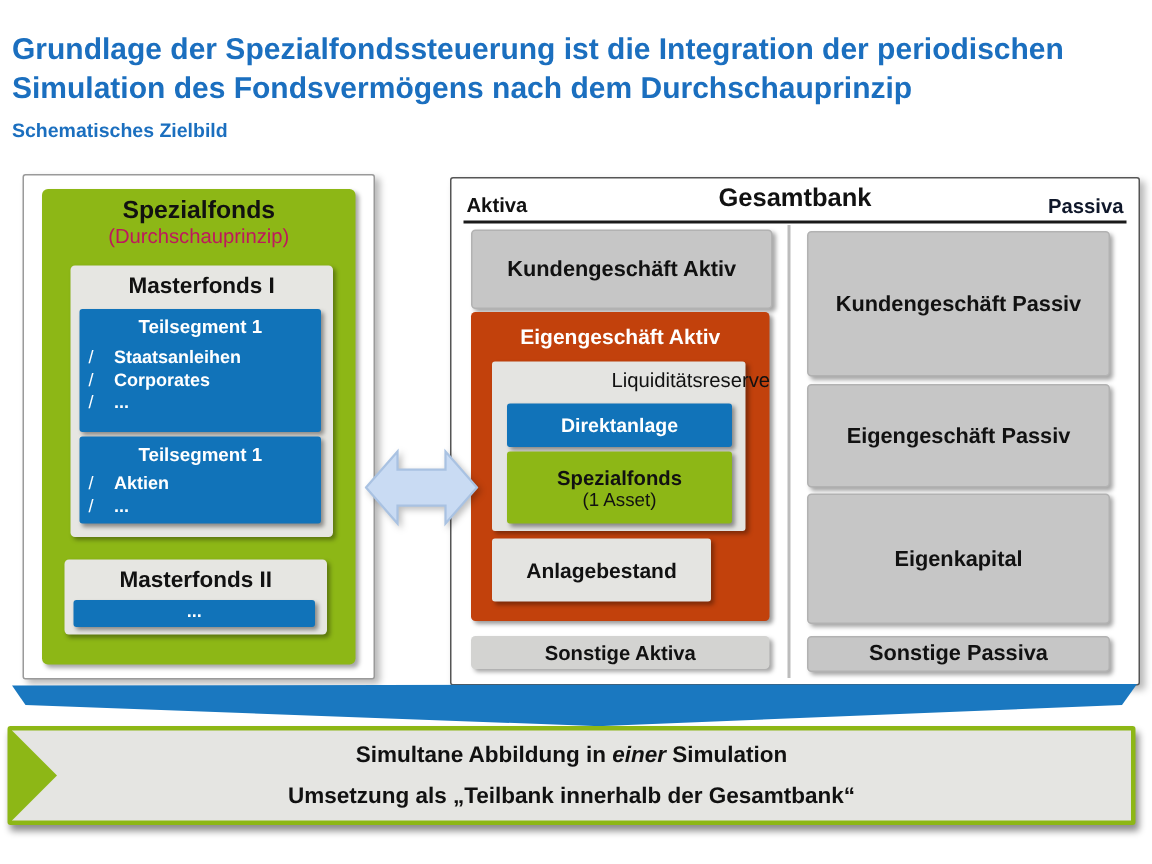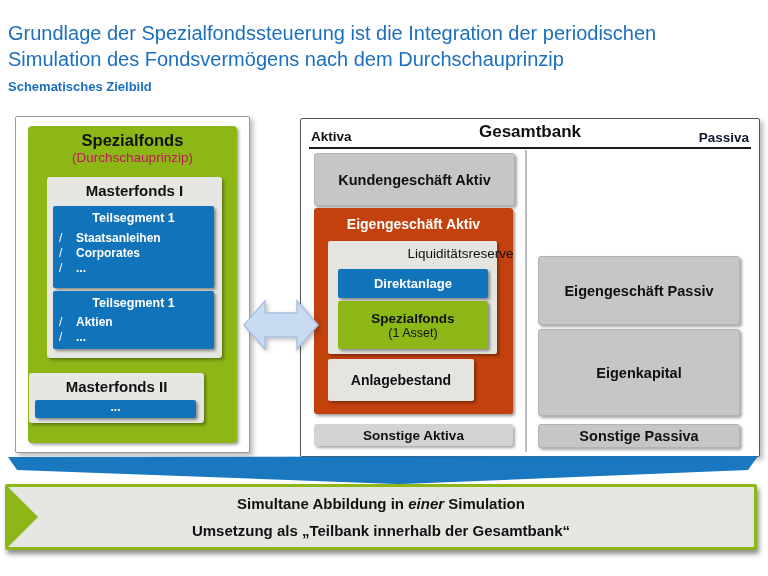--- a/index.html
+++ b/index.html
@@ -13,7 +13,7 @@
   
   .title {
     left:8px; top:20px; width:720px;
-    font-size:20px; font-weight:normal; color:#1b6fbf; line-height:1.32;
+    font-size:20px; font-weight:bold; color:#1b6fbf; line-height:1.32;
   }
   .subtitle {
     left:8px; top:79px; font-size:13px; font-weight:bold; color:#1b6fbf;

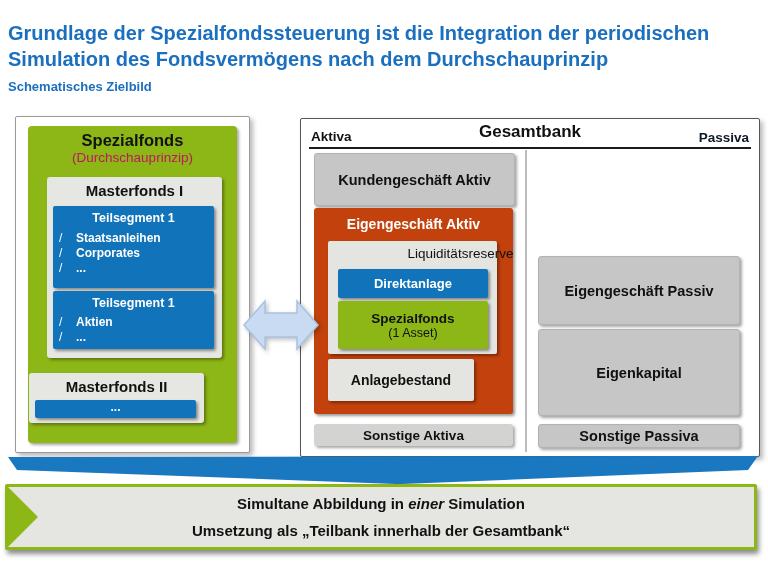--- a/index.html
+++ b/index.html
@@ -198,6 +198,7 @@
 
   <div class="gbox g-son son-a">Sonstige Aktiva</div>
 
+  <div class="gbox g-mid kgp">Kundengeschäft Passiv</div>
   <div class="gbox g-mid egp">Eigengeschäft Passiv</div>
   <div class="gbox g-mid ek">Eigenkapital</div>
   <div class="gbox g-mid son-p">Sonstige Passiva</div>

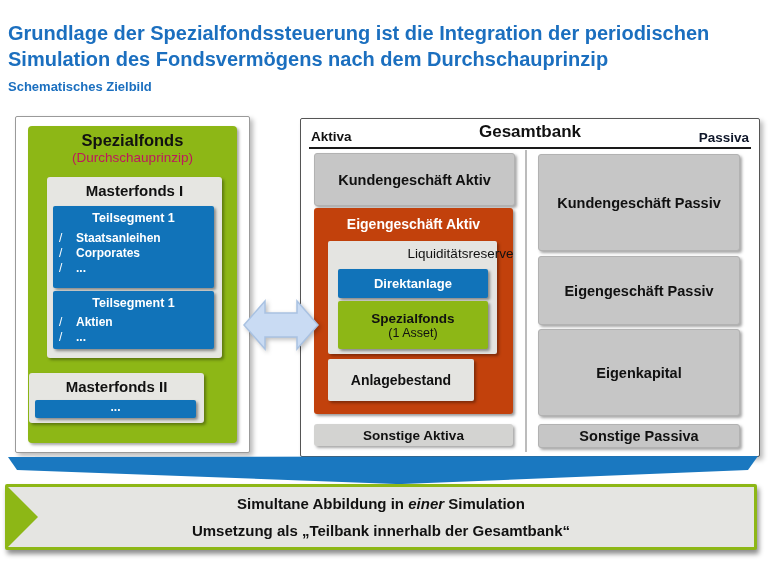--- a/index.html
+++ b/index.html
@@ -39,7 +39,7 @@
     box-shadow:2px 2px 3px rgba(0,0,0,0.35);
   }
   .mf1 { left:47px; top:177px; width:175px; height:181px; }
-  .mf2 { left:29px; top:373px; width:175px; height:50px; }
+  .mf2 { left:43px; top:373px; width:175px; height:50px; }
   .mf-title { width:100%; text-align:center; font-size:15px; font-weight:bold;
               color:#111; position:absolute; top:5px; left:0; }
   .seg {

